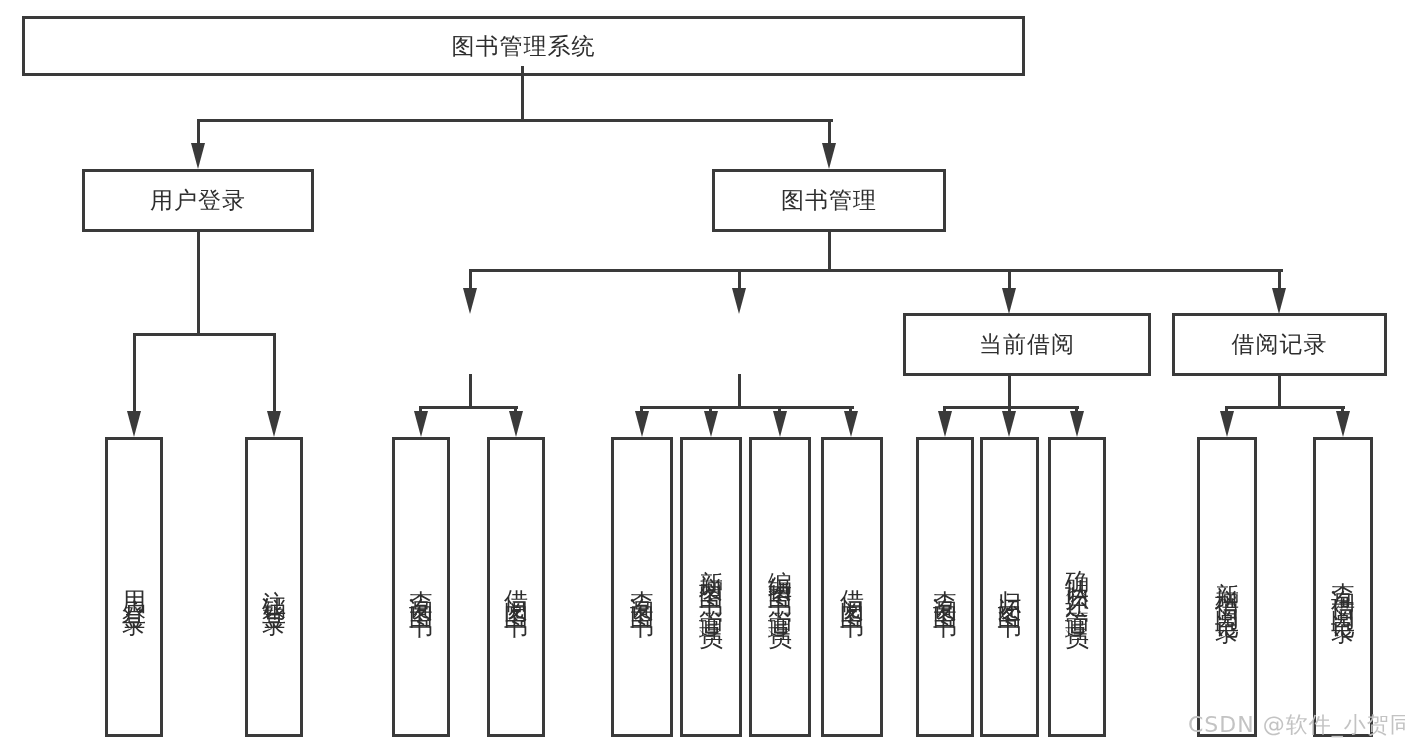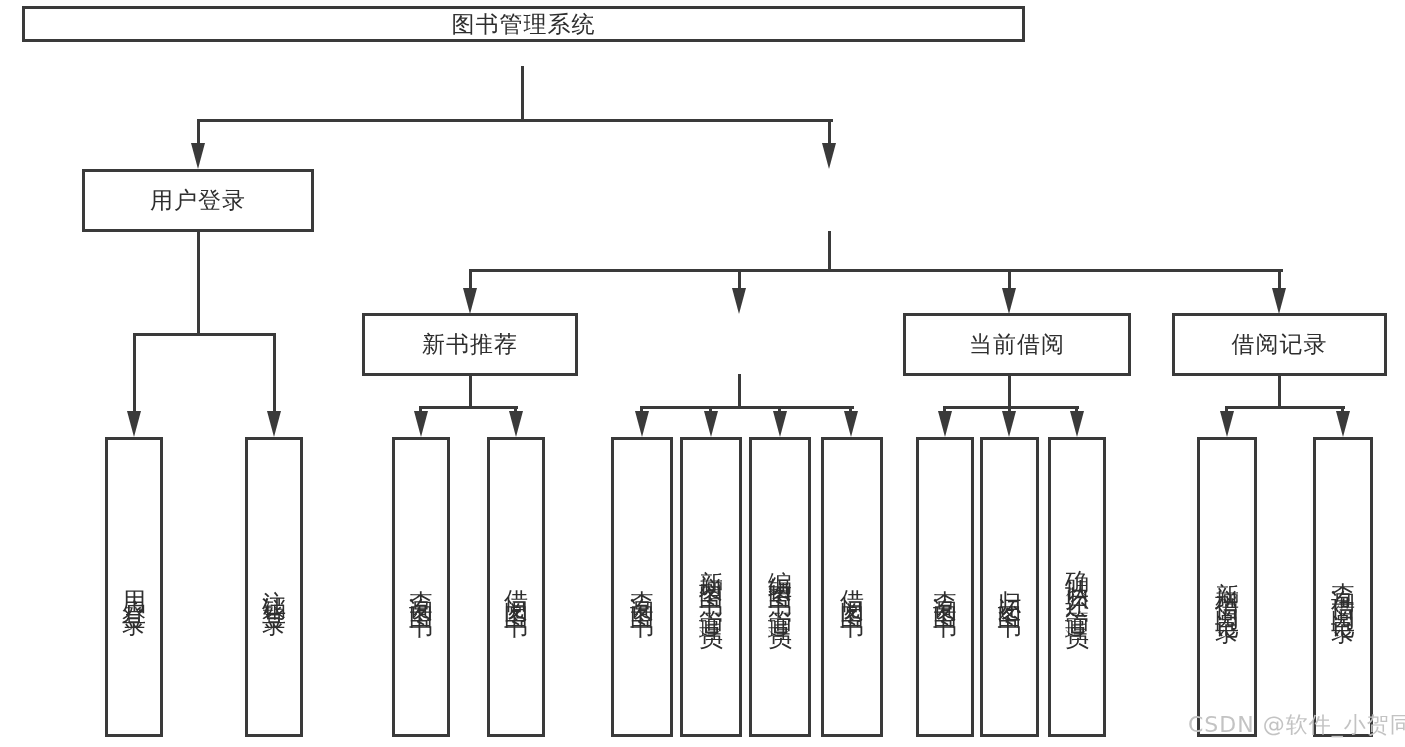--- a/index.html
+++ b/index.html
@@ -40,7 +40,7 @@
 
 <div class="stage">
 
-  <div class="box" style="left:22px; top:6px; width:1003px; height:36px;">
+  <div class="box" style="left:22px; top:16px; width:1003px; height:60px;">
     <span>图书管理系统</span>
   </div>
 

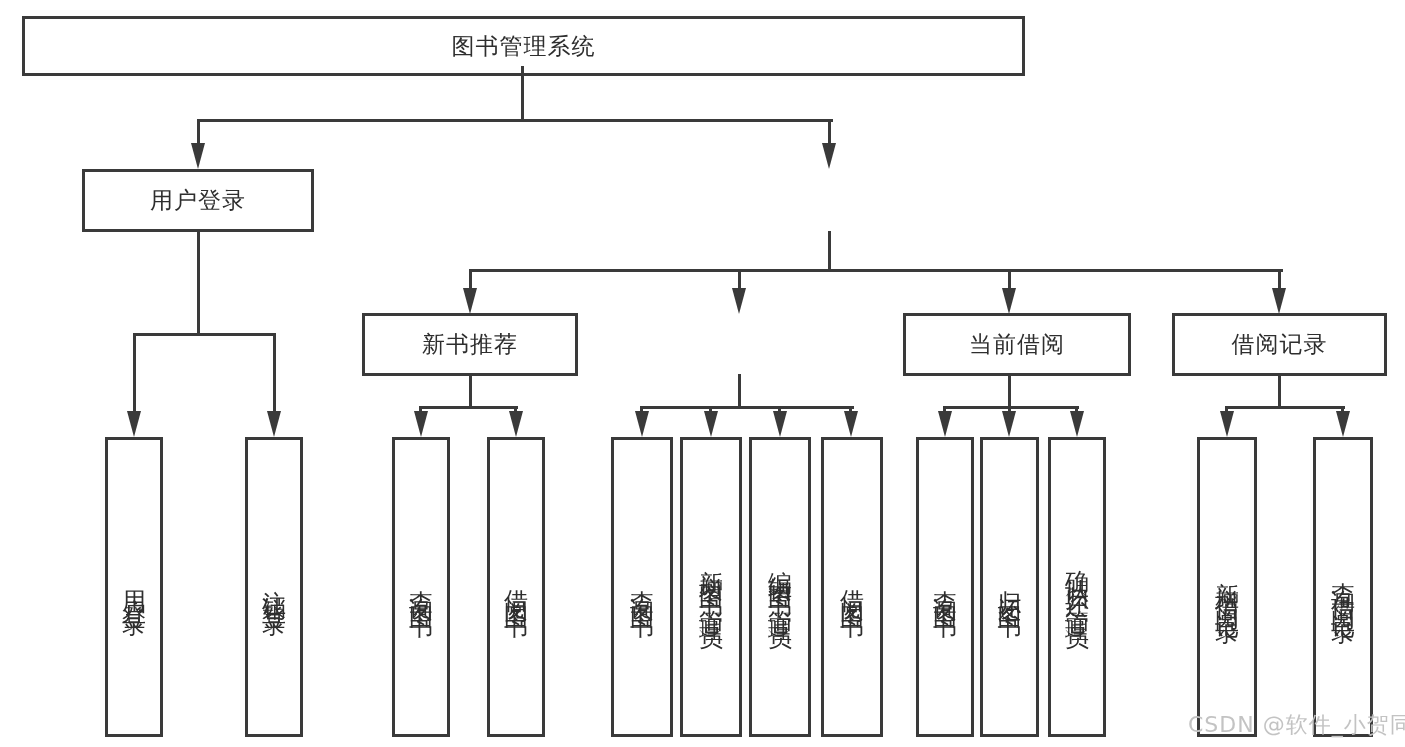--- a/index.html
+++ b/index.html
@@ -53,6 +53,9 @@
 
   <div class="box" style="left:82px; top:169px; width:232px; height:63px;">
     <span>用户登录</span>
+  </div>
+  <div class="box" style="left:712px; top:169px; width:234px; height:63px;">
+    <span>图书管理</span>
   </div>
 
   <div class="ln" style="left:197px; top:231px; width:3px; height:105px;"></div>

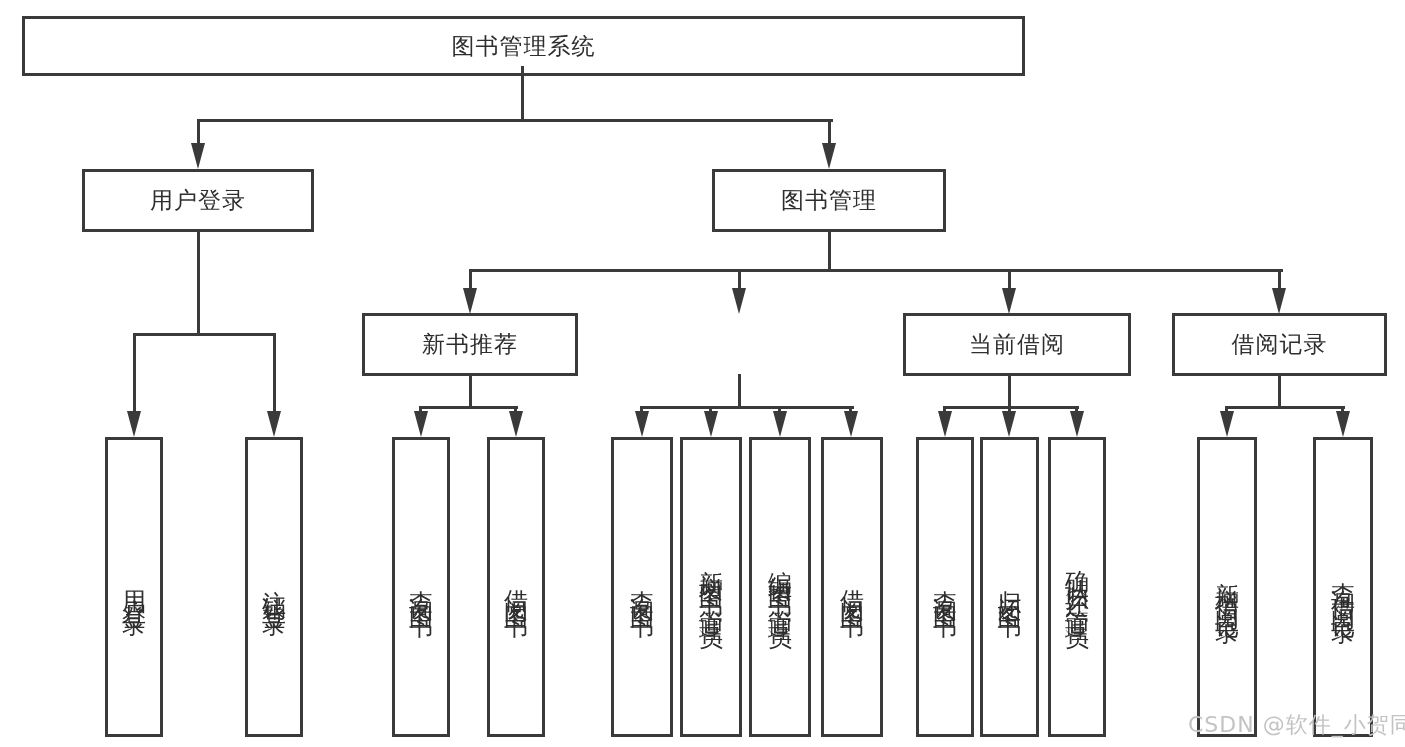--- a/index.html
+++ b/index.html
@@ -76,9 +76,6 @@
   <div class="ln" style="left:1278px; top:269px; width:3px; height:20px;"></div>
   <div class="arr" style="left:1272px; top:288px;"></div>
 
-  <div class="box" style="left:362px; top:313px; width:216px; height:63px;">
-    <span>新书推荐</span>
-  </div>
   <div class="box" style="left:903px; top:313px; width:228px; height:63px;">
     <span>当前借阅</span>
   </div>

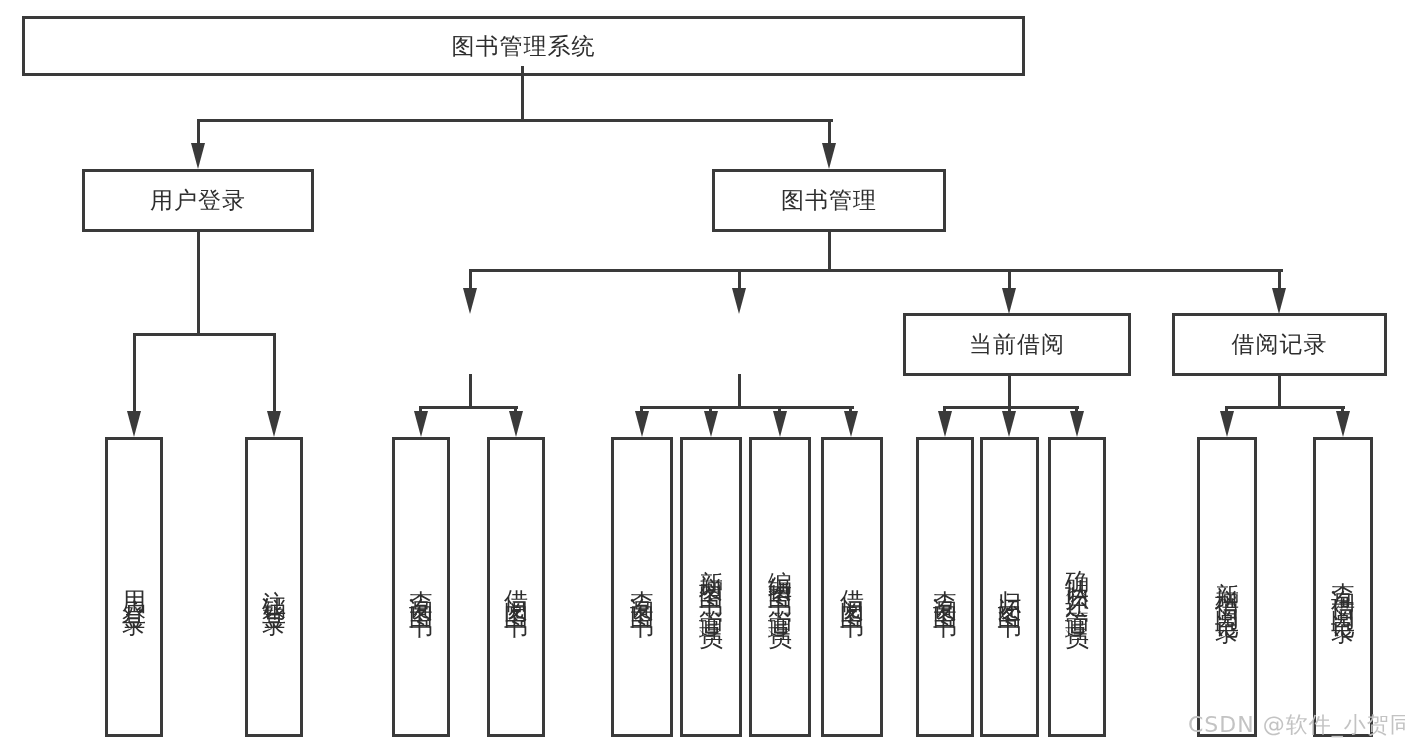--- a/index.html
+++ b/index.html
@@ -76,7 +76,7 @@
   <div class="ln" style="left:1278px; top:269px; width:3px; height:20px;"></div>
   <div class="arr" style="left:1272px; top:288px;"></div>
 
-  <div class="box" style="left:903px; top:313px; width:228px; height:63px;">
+  <div class="box" style="left:903px; top:313px; width:248px; height:63px;">
     <span>当前借阅</span>
   </div>
   <div class="box" style="left:1172px; top:313px; width:215px; height:63px;">

